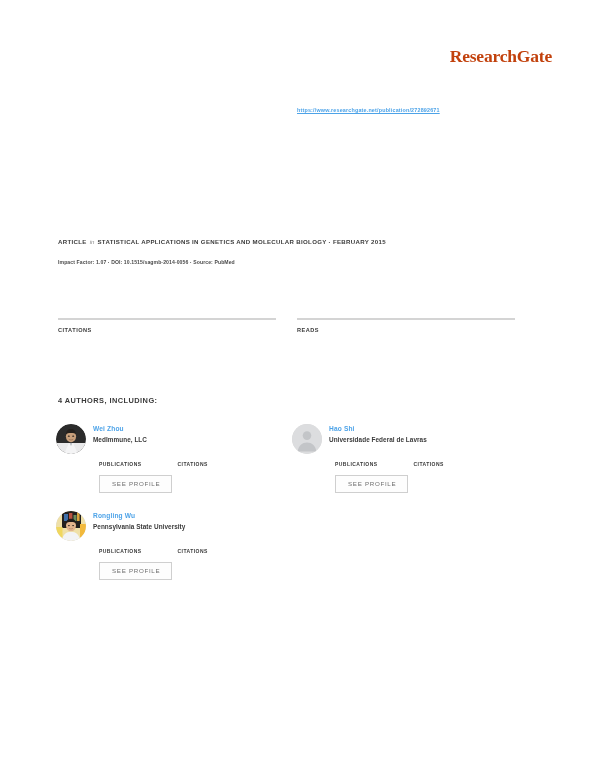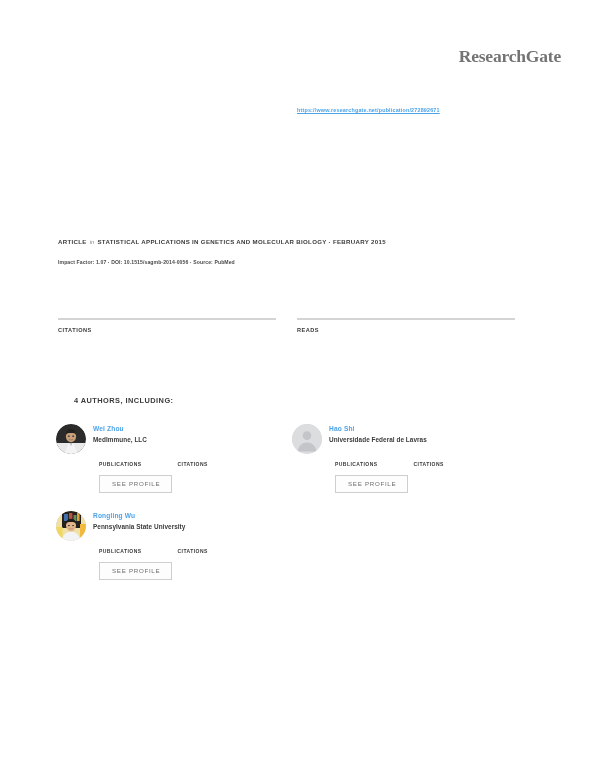--- a/index.html
+++ b/index.html
@@ -25,13 +25,13 @@
   
   .rg-logo {
     position: absolute;
-    right: 39px;
+    right: 48px;
     top: 46px;
     font-family: "Liberation Serif", serif;
     font-weight: bold;
     font-size: 17.5px;
     letter-spacing: -0.2px;
-    color: #737373;
+    color: #c2410c;
     white-space: nowrap;
   }
 

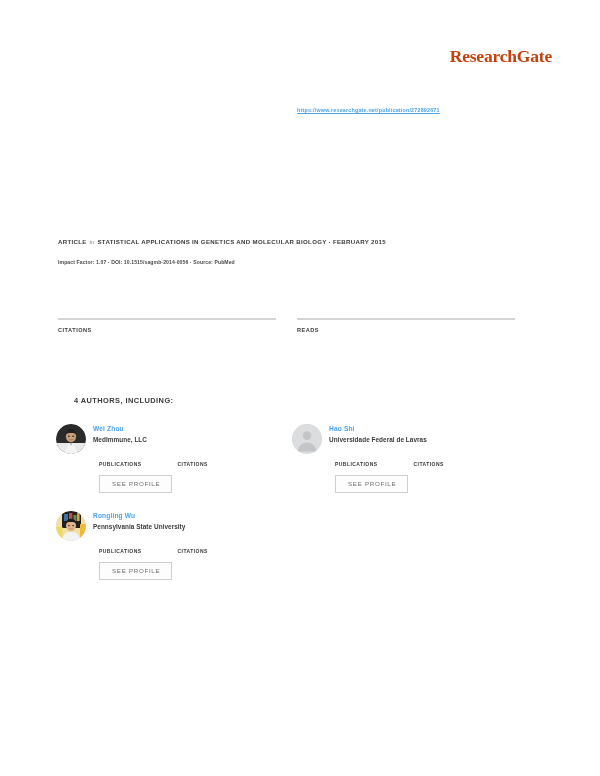--- a/index.html
+++ b/index.html
@@ -112,7 +112,7 @@
   
   .authors-heading {
     position: absolute;
-    left: 74px;
+    left: 58px;
     top: 396px;
     font-size: 7.4px;
     font-weight: bold;

